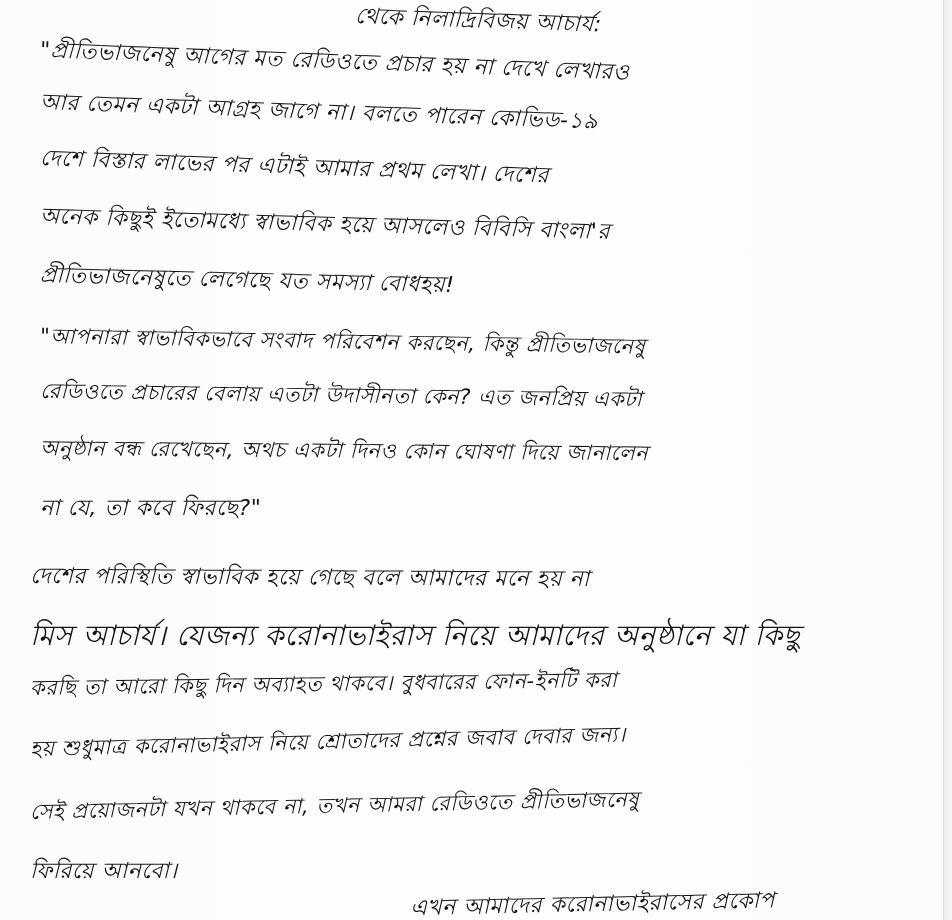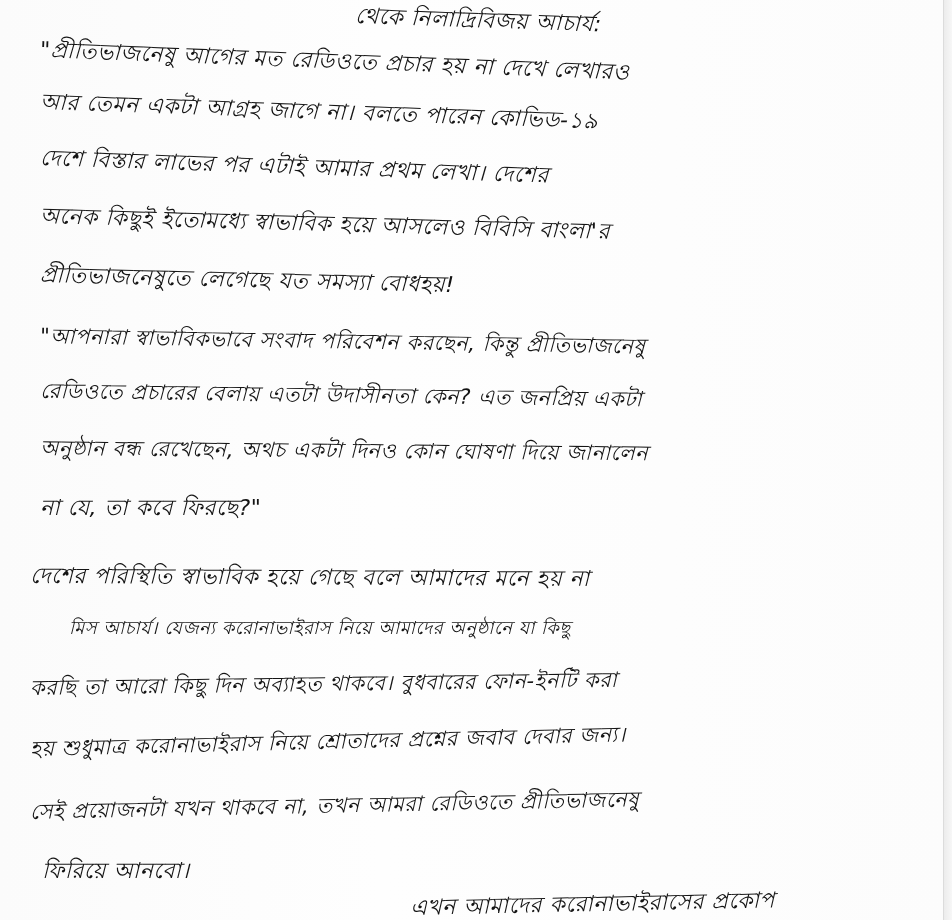--- a/index.html
+++ b/index.html
@@ -74,7 +74,7 @@
 
   <div class="line" style="left:30px; top:558px; font-size:22px; transform:rotate(0.3deg);">দেশের পরিস্থিতি স্বাভাবিক হয়ে গেছে বলে আমাদের মনে হয় না</div>
 
-  <div class="line" style="left:30px; top:614px; font-size:18px; transform:rotate(0deg);margin-left:39px;">মিস আচার্য। যেজন্য করোনাভাইরাস নিয়ে আমাদের অনুষ্ঠানে যা কিছু</div>
+  <div class="line" style="left:30px; top:614px; font-size:28px; transform:rotate(0deg);">মিস আচার্য। যেজন্য করোনাভাইরাস নিয়ে আমাদের অনুষ্ঠানে যা কিছু</div>
 
   <div class="line" style="left:30px; top:672px; font-size:21px; transform:rotate(-0.8deg);">করছি তা আরো কিছু দিন অব্যাহত থাকবে। বুধবারের ফোন-ইনটি করা</div>
 

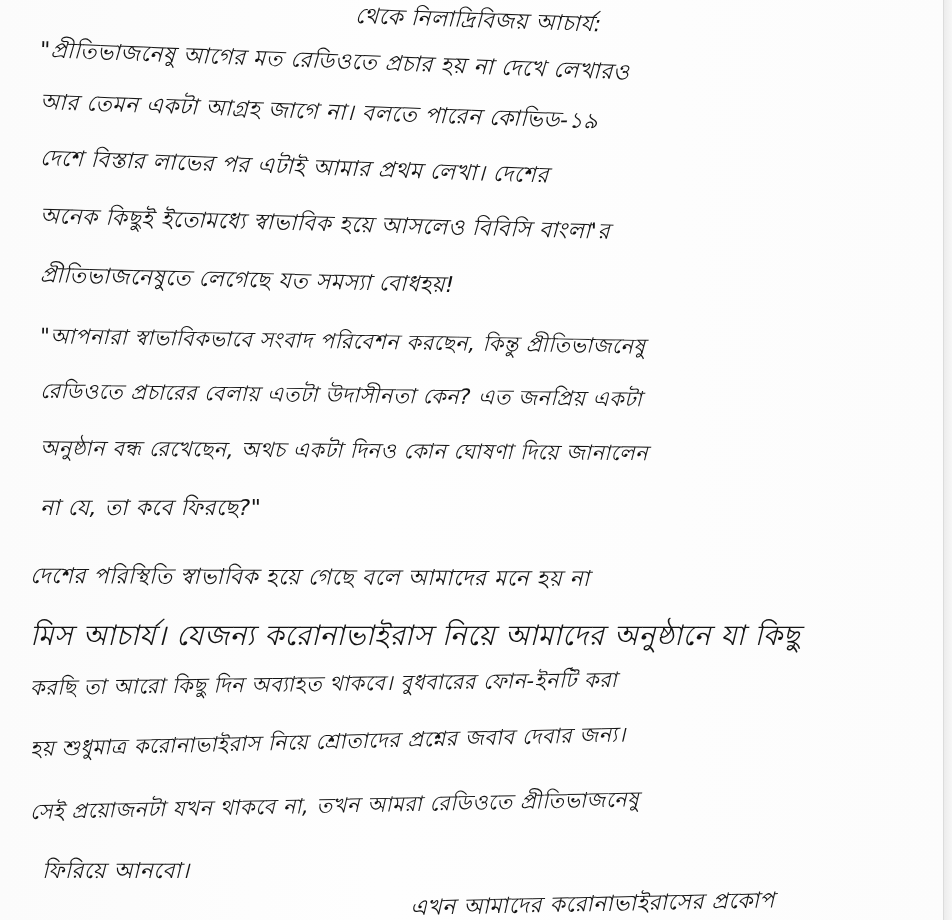--- a/index.html
+++ b/index.html
@@ -82,7 +82,7 @@
 
   <div class="line" style="left:30px; top:796px; font-size:21px; transform:rotate(-1.2deg);">সেই প্রয়োজনটা যখন থাকবে না, তখন আমরা রেডিওতে প্রীতিভাজনেষু</div>
 
-  <div class="line" style="left:30px; top:853px; font-size:22px; transform:rotate(0deg);margin-left:12px;">ফিরিয়ে আনবো।</div>
+  <div class="line" style="left:30px; top:853px; font-size:22px; transform:rotate(0deg);">ফিরিয়ে আনবো।</div>
 
   <div class="line" style="left:410px; top:890px; font-size:22px; transform:rotate(-1.2deg);">এখন আমাদের করোনাভাইরাসের প্রকোপ</div>
 </div>

